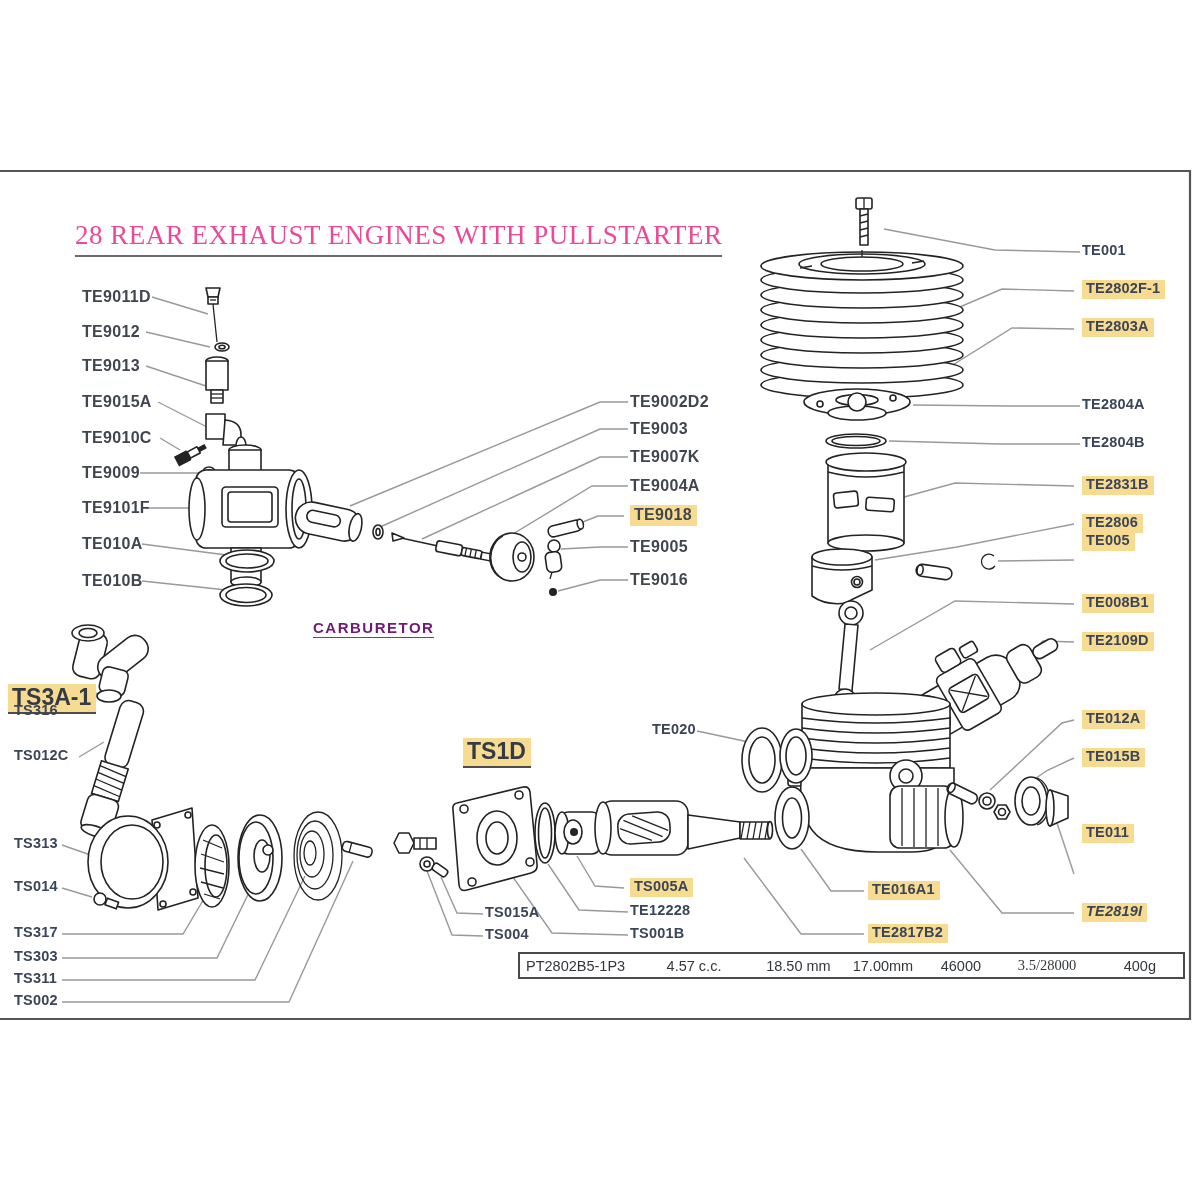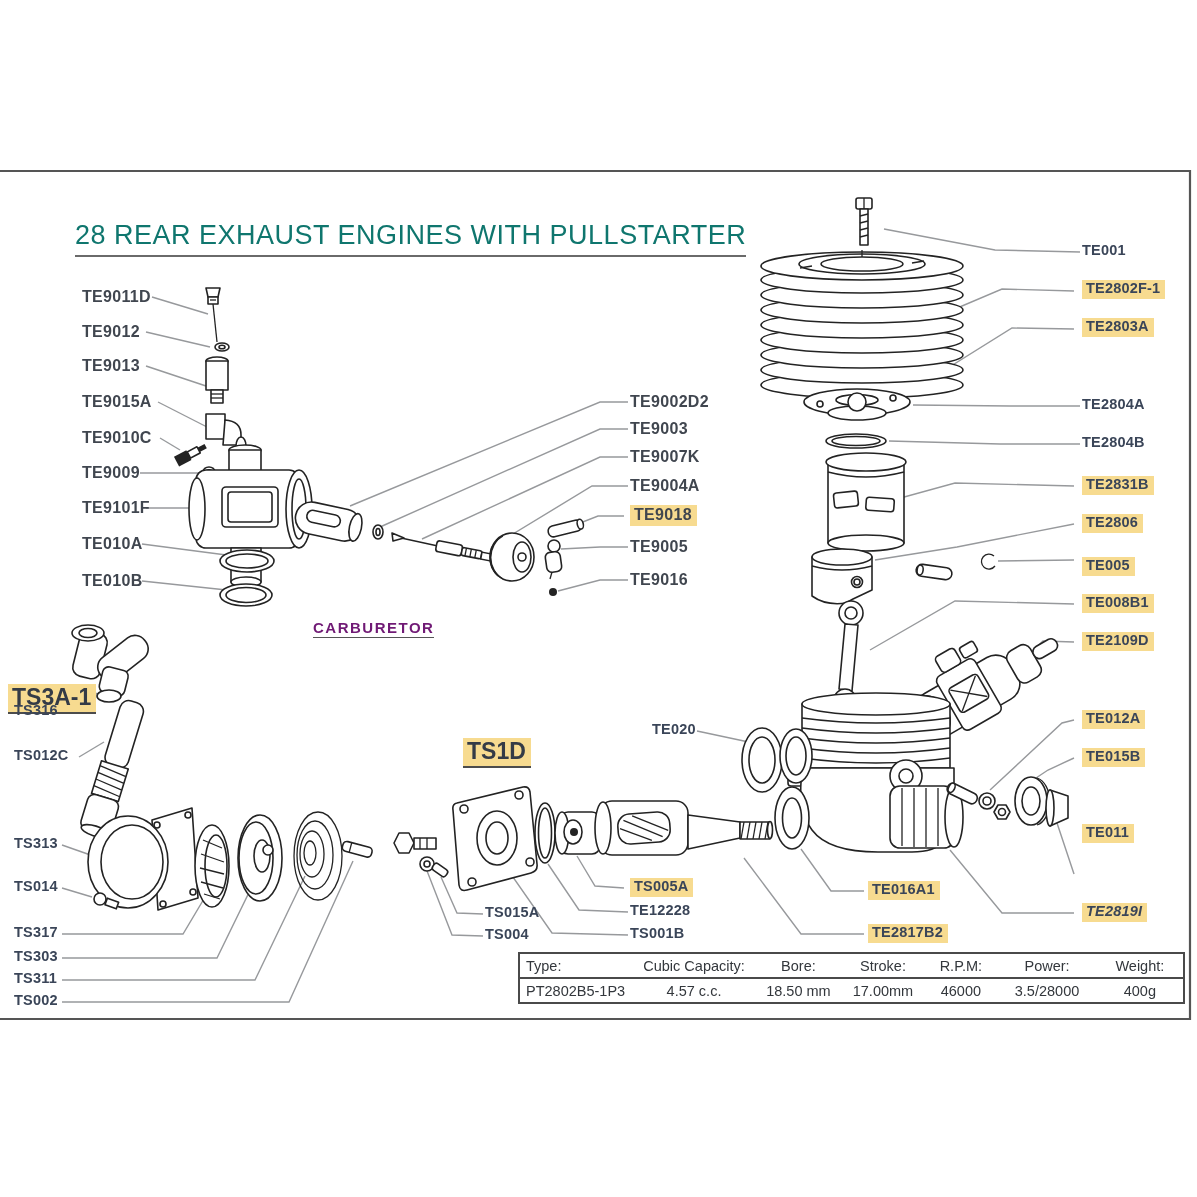--- a/index.html
+++ b/index.html
@@ -11,8 +11,8 @@
   .dk{fill:#232323;stroke:none;}
   .ld{fill:none;stroke:#97999c;stroke-width:1.4;}
   .frameln{fill:none;stroke:#555;stroke-width:2.2;}
-  .title{position:absolute;left:75px;top:220px;font-size:27px;letter-spacing:.5px;color:#0f766e;
-         border-bottom:2px solid #6a6a6a;padding-bottom:4px;white-space:nowrap;}
+  .title{position:absolute;left:75px;top:220px;font-size:27px;letter-spacing:.5px;color:#ec4899;
+         border-bottom:2px solid #6a6a6a;padding-bottom:4px;white-space:nowrap;font-family:Liberation Serif, serif;}
   .carb-caption{position:absolute;left:313px;top:619px;font-size:15px;font-weight:700;
         letter-spacing:1.5px;color:#701a75;border-bottom:1.6px solid #555;padding-bottom:1px;}
   .lbl{position:absolute;white-space:nowrap;line-height:1.1;}

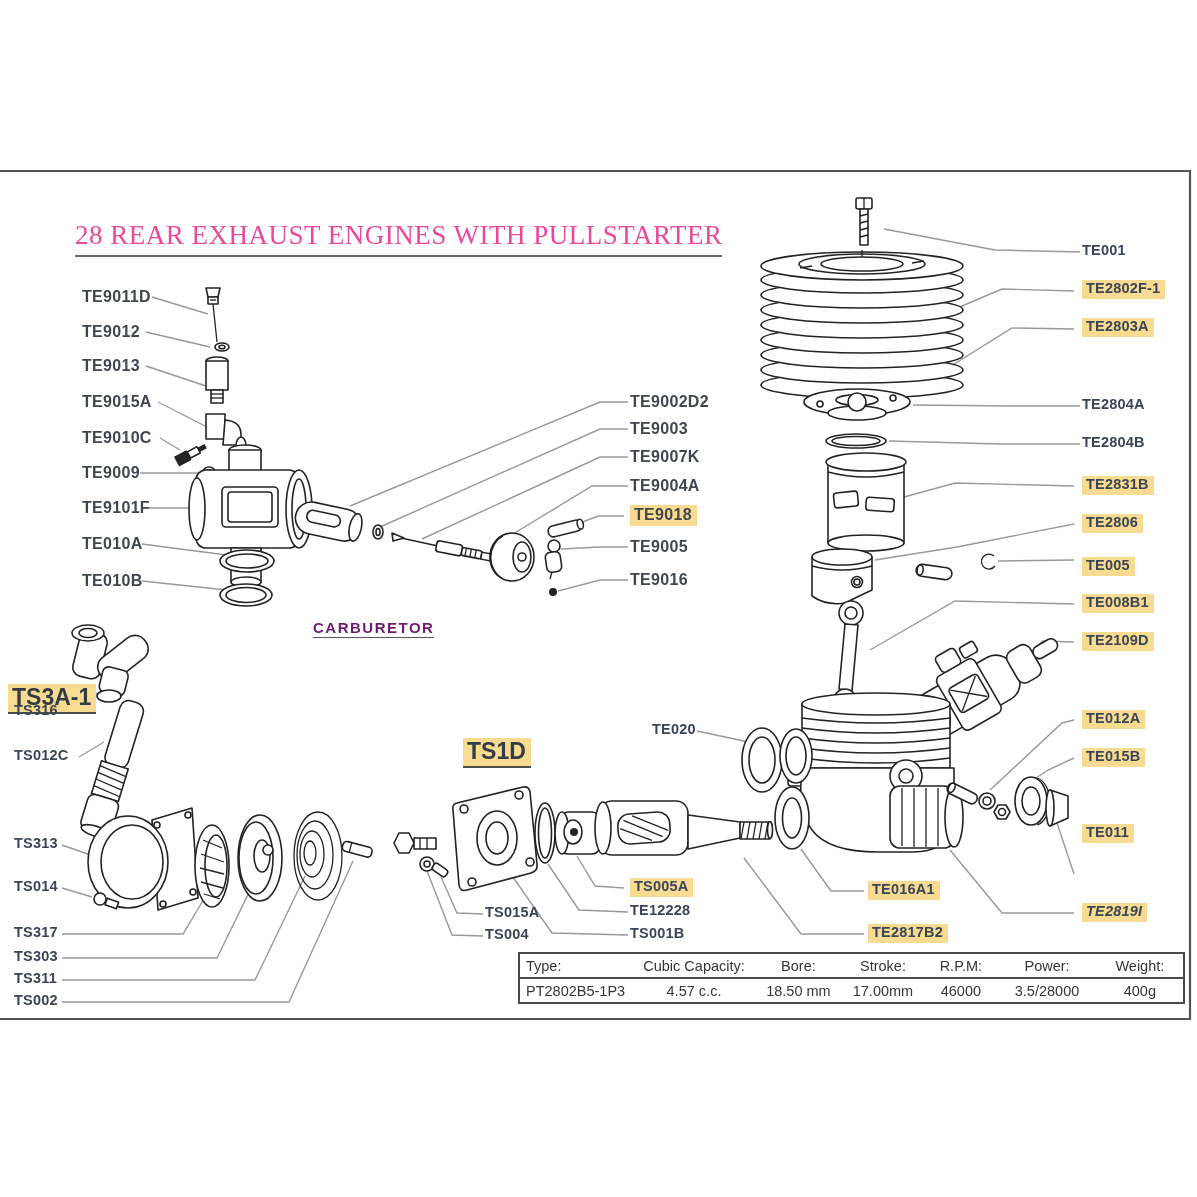--- a/index.html
+++ b/index.html
@@ -421,7 +421,7 @@
       <div class="lbl bold" style="left: 1082px; top: 435px;">TE2804B</div>
       <div class="lbl bold hl" style="left: 1082px; top: 476px;">TE2831B</div>
       <div class="lbl bold hl" style="left: 1082px; top: 514px;">TE2806</div>
-      <div class="lbl bold hl" style="left: 1082px; top: 557px;">TE005</div>
+      <div class="lbl bold hl" style="left: 1082px; top: 532px;">TE005</div>
       <div class="lbl bold hl" style="left: 1082px; top: 594px;">TE008B1</div>
       <div class="lbl bold hl" style="left: 1082px; top: 632px;">TE2109D</div>
       <div class="lbl bold hl" style="left: 1082px; top: 710px;">TE012A</div>

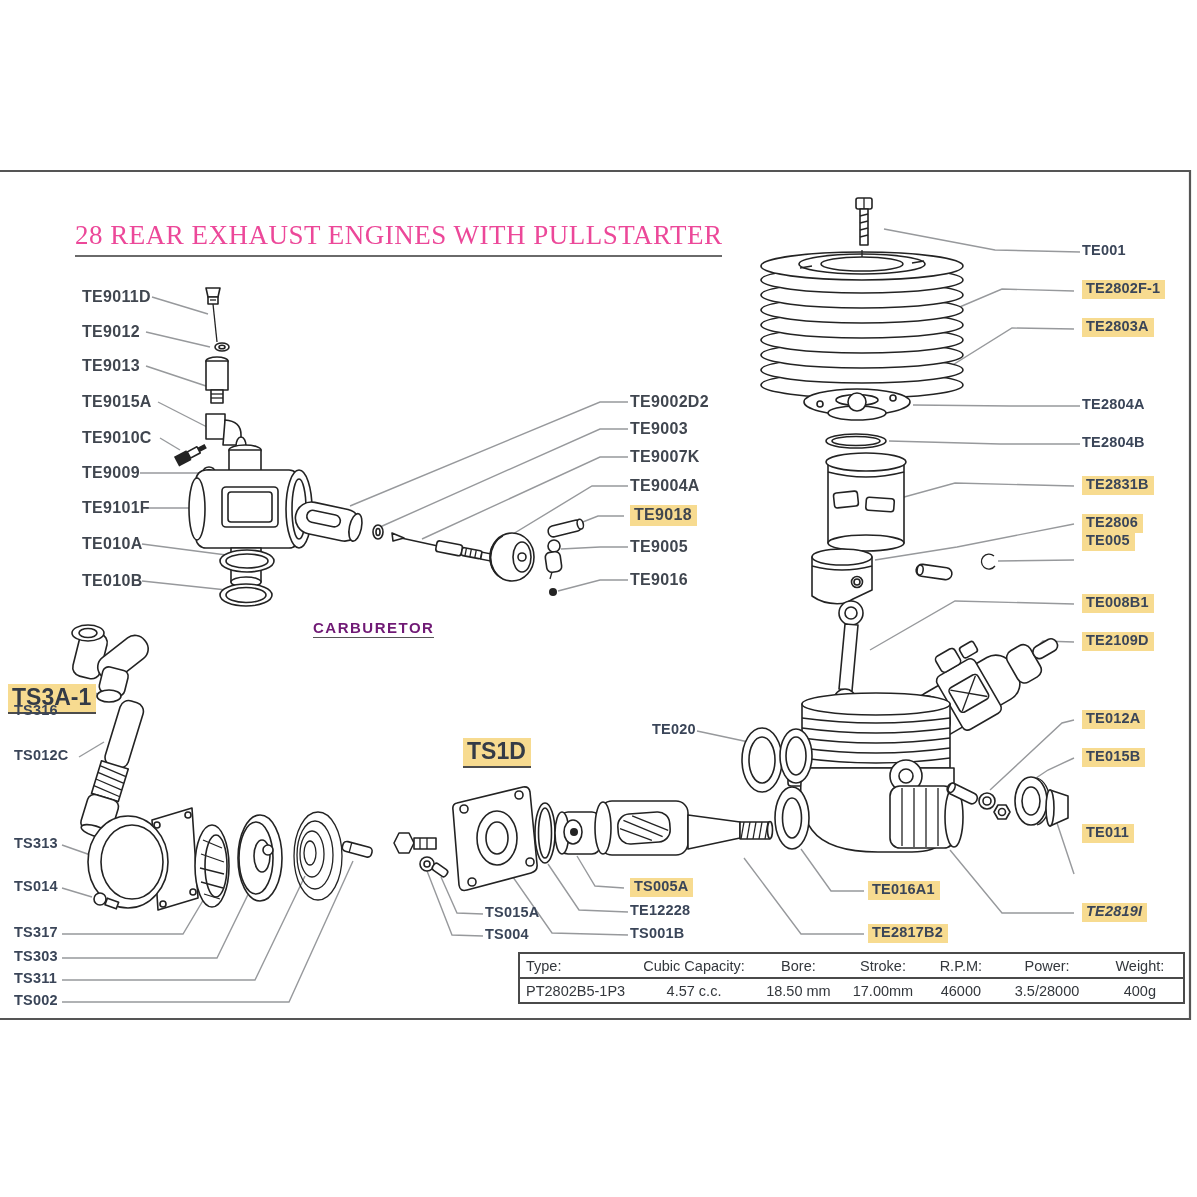--- a/index.html
+++ b/index.html
@@ -450,15 +450,6 @@
 
   <div class="tech">
     <div class="tech-table">
-      <div class="tr hd" id="tech-head">
-          <div class="cell first" style="width: 17%;">Type:</div>
-          <div class="cell" style="width: 18.5%;">Cubic Capacity:</div>
-          <div class="cell" style="width: 13%;">Bore:</div>
-          <div class="cell" style="width: 12.5%;">Stroke:</div>
-          <div class="cell" style="width: 11%;">R.P.M:</div>
-          <div class="cell" style="width: 15%;">Power:</div>
-          <div class="cell" style="width: 13%;">Weight:</div>
-        </div>
       <div class="tr" id="tech-vals">
           <div class="cell first" style="width: 17%;">PT2802B5-1P3</div>
           <div class="cell" style="width: 18.5%;">4.57 c.c.</div>

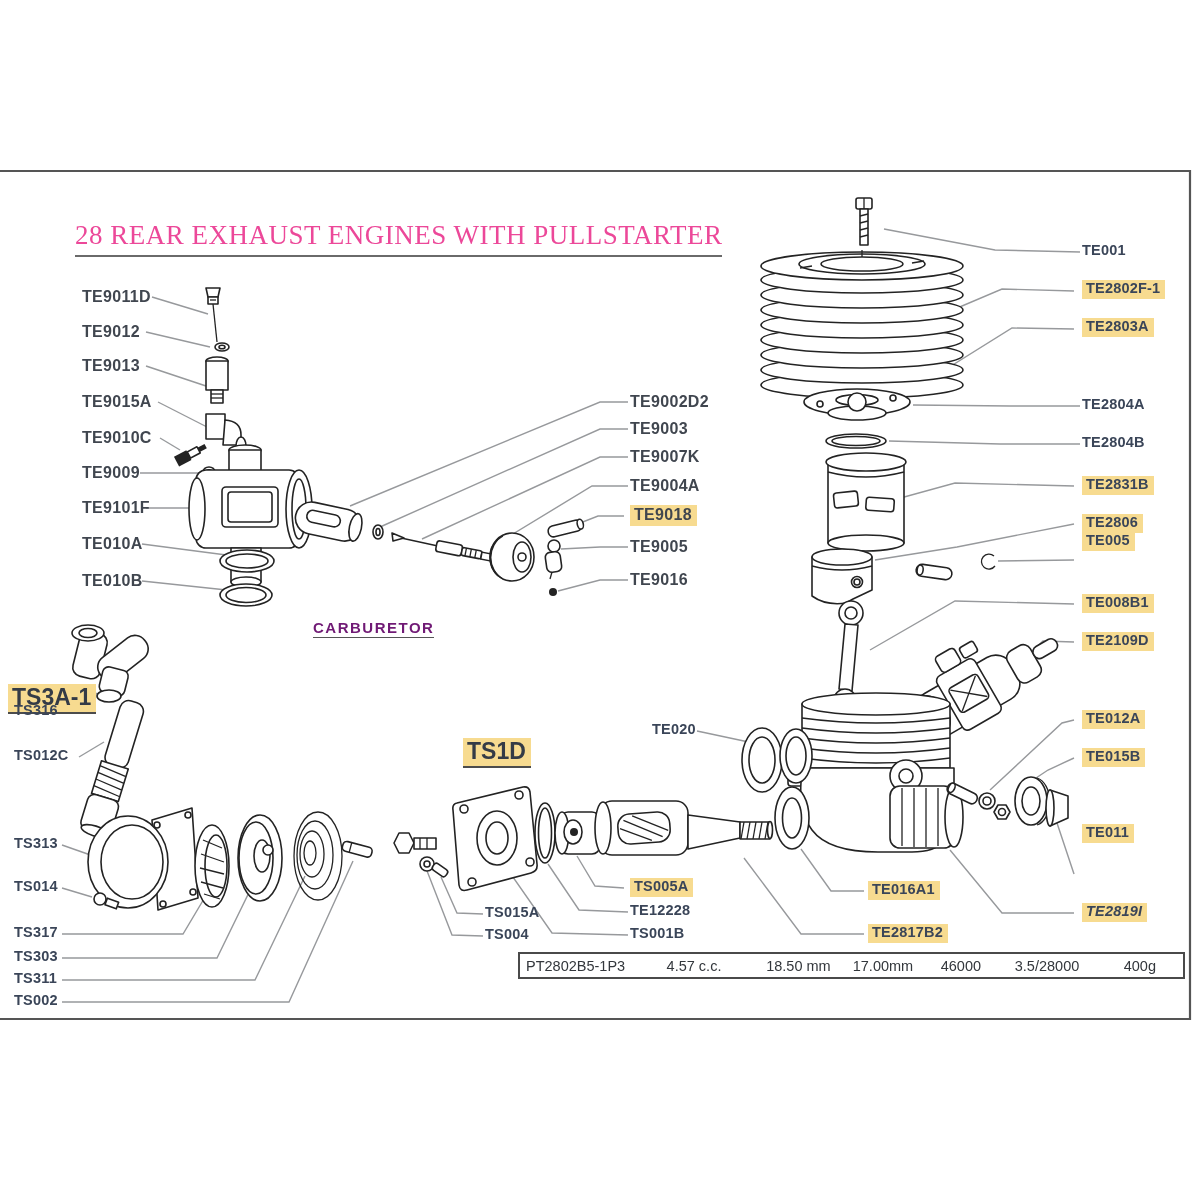--- a/index.html
+++ b/index.html
@@ -456,7 +456,7 @@
           <div class="cell" style="width: 13%;">18.50 mm</div>
           <div class="cell" style="width: 12.5%;">17.00mm</div>
           <div class="cell" style="width: 11%;">46000</div>
-          <div class="cell" style="width: 15%;">3.5/28000</div>
+          <div class="cell" style="width: 15%; font-family: Liberation Serif, serif;">3.5/28000</div>
           <div class="cell" style="width: 13%;">400g</div>
         </div>
     </div>

